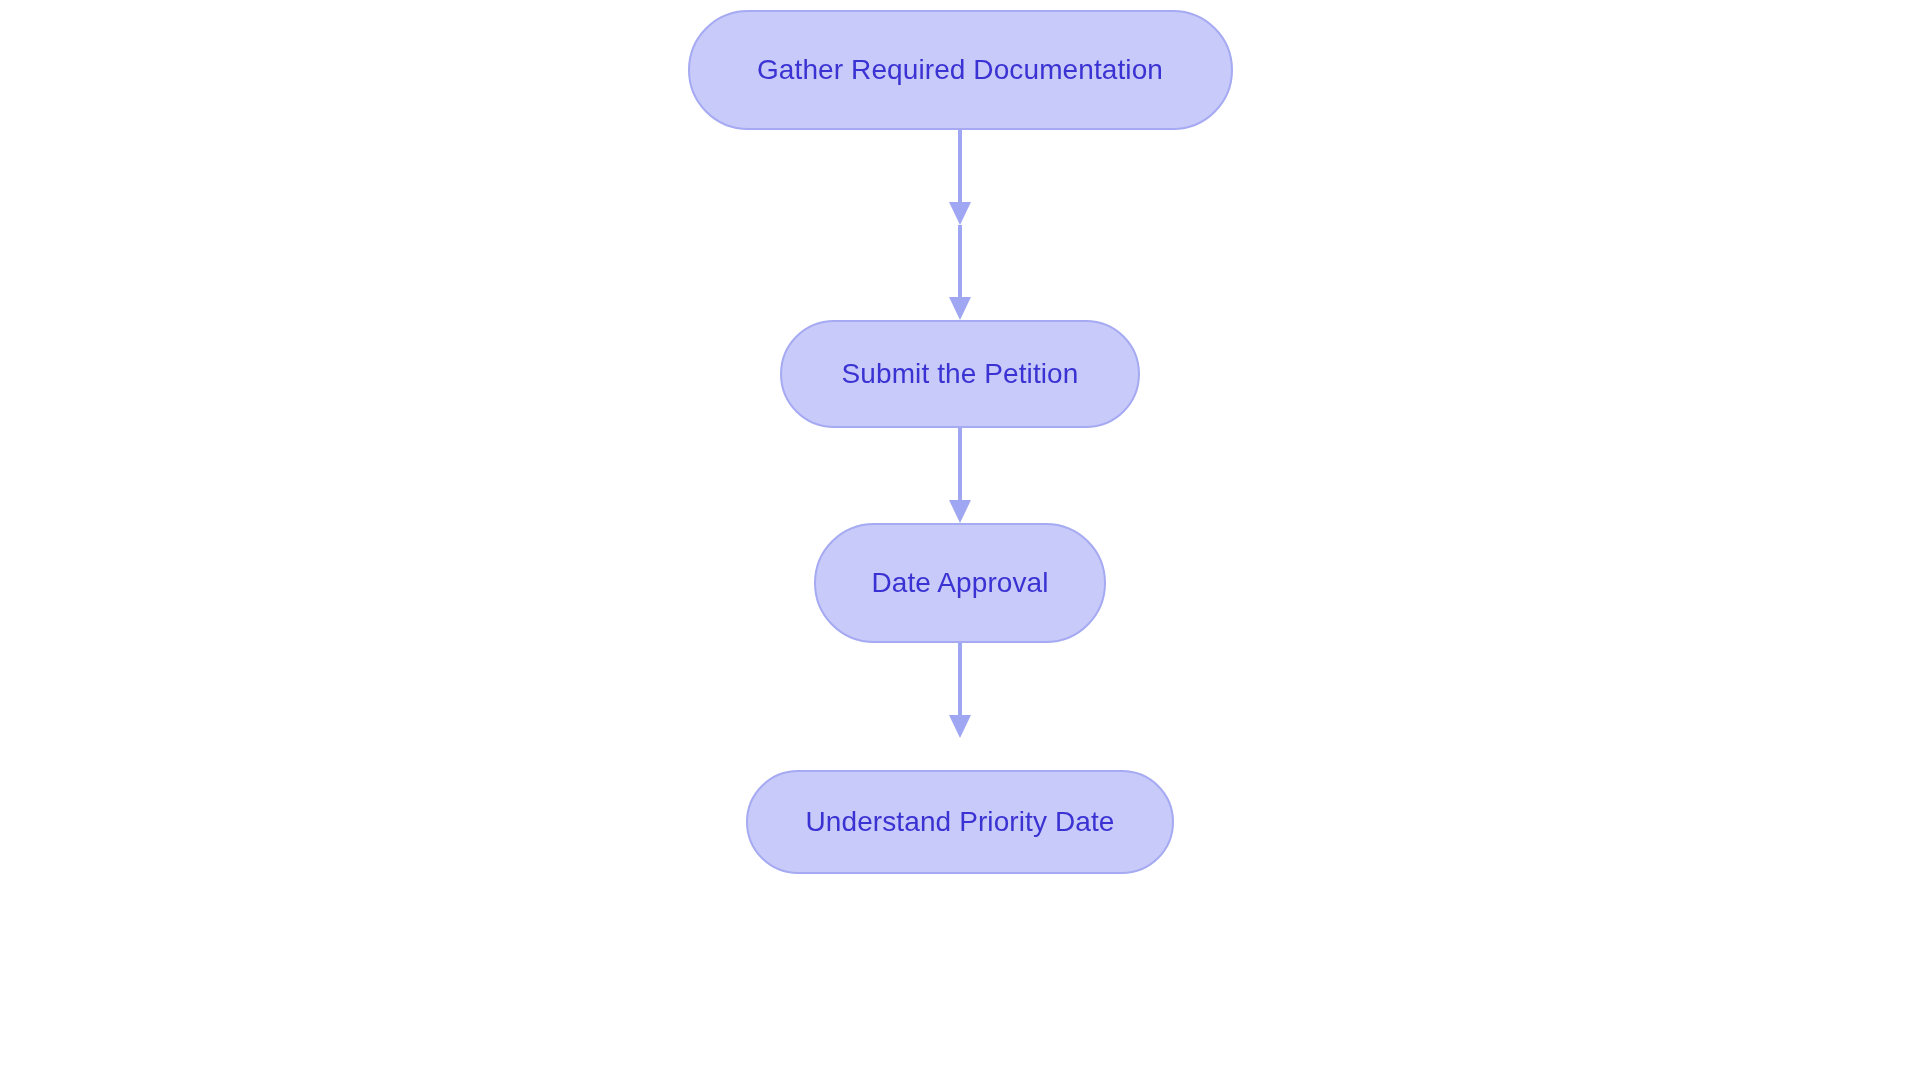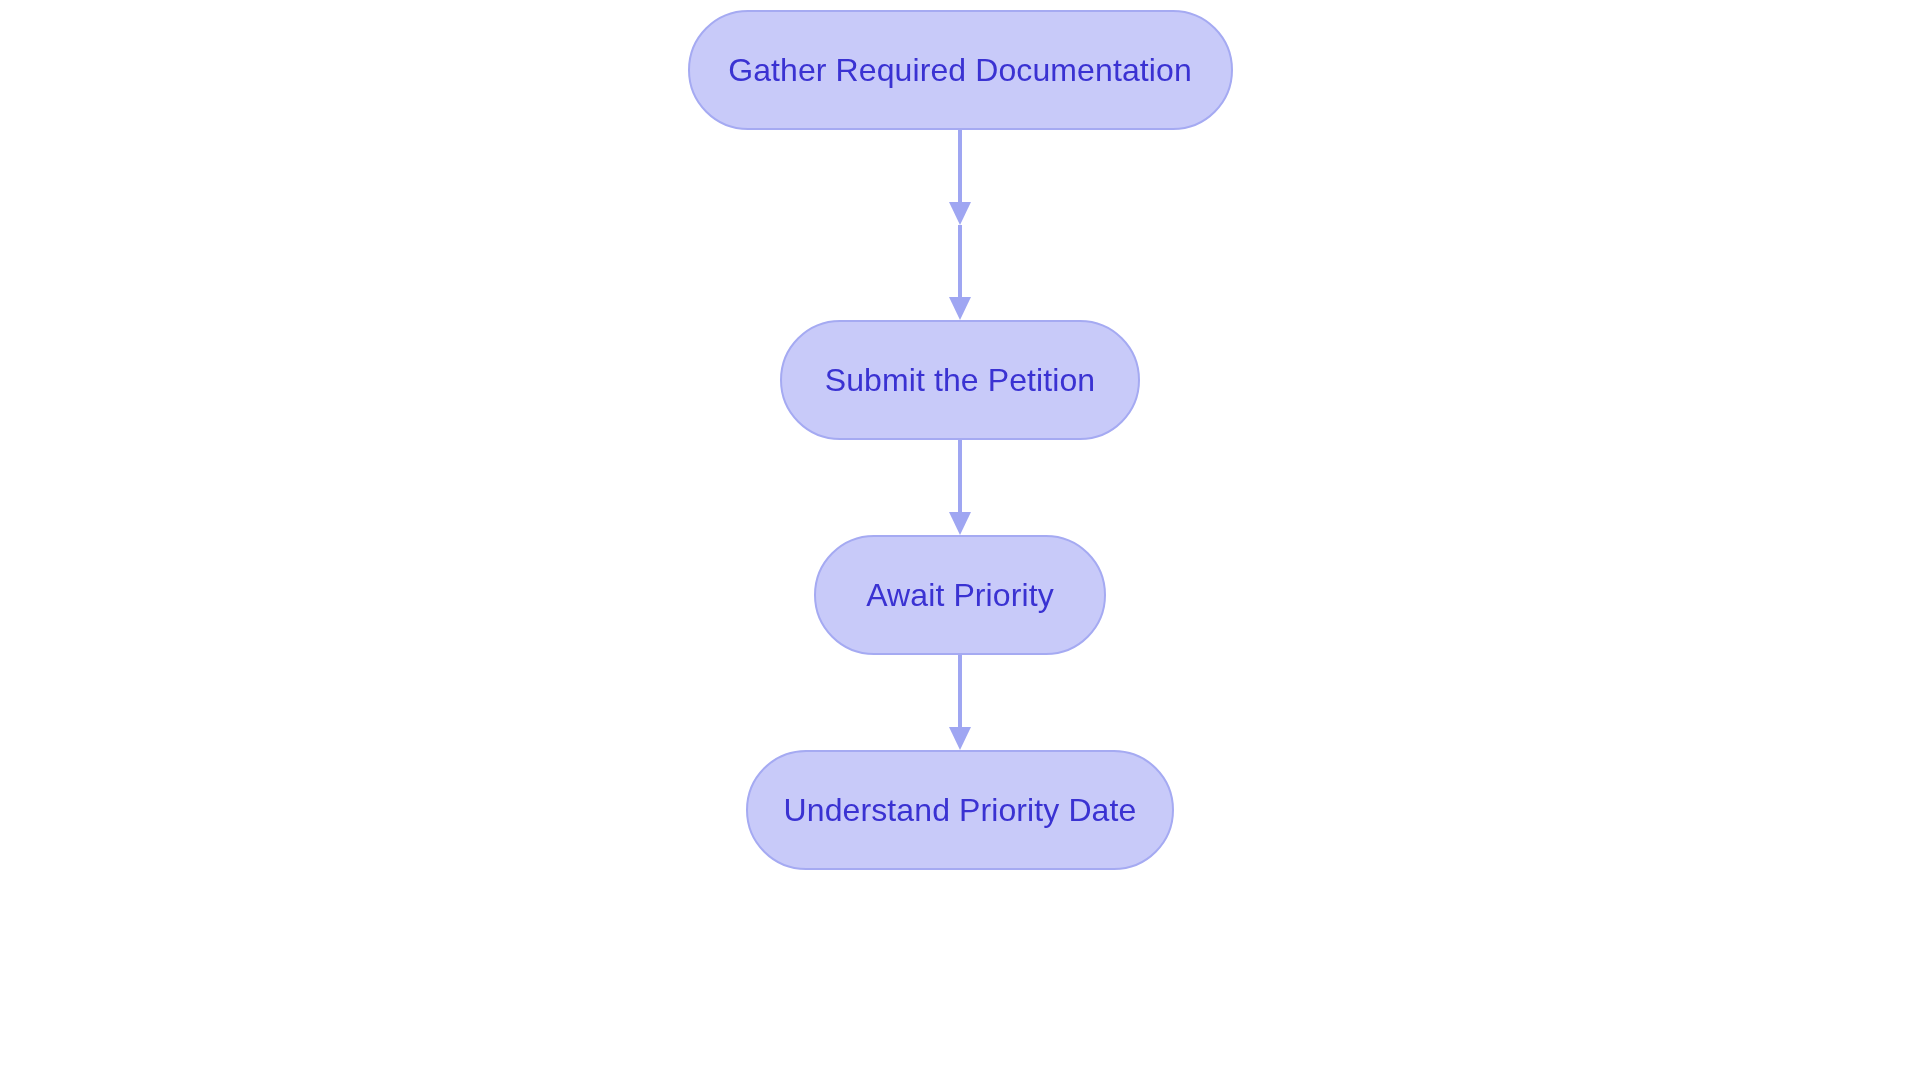--- a/index.html
+++ b/index.html
@@ -42,7 +42,7 @@
     border: 2px solid #a5aaf2;
     border-radius: 999px;
     color: #3a32d2;
-    font-size: 32px;
+    font-size: 28px;
     font-weight: 400;
     letter-spacing: 0.1px;
     white-space: nowrap;

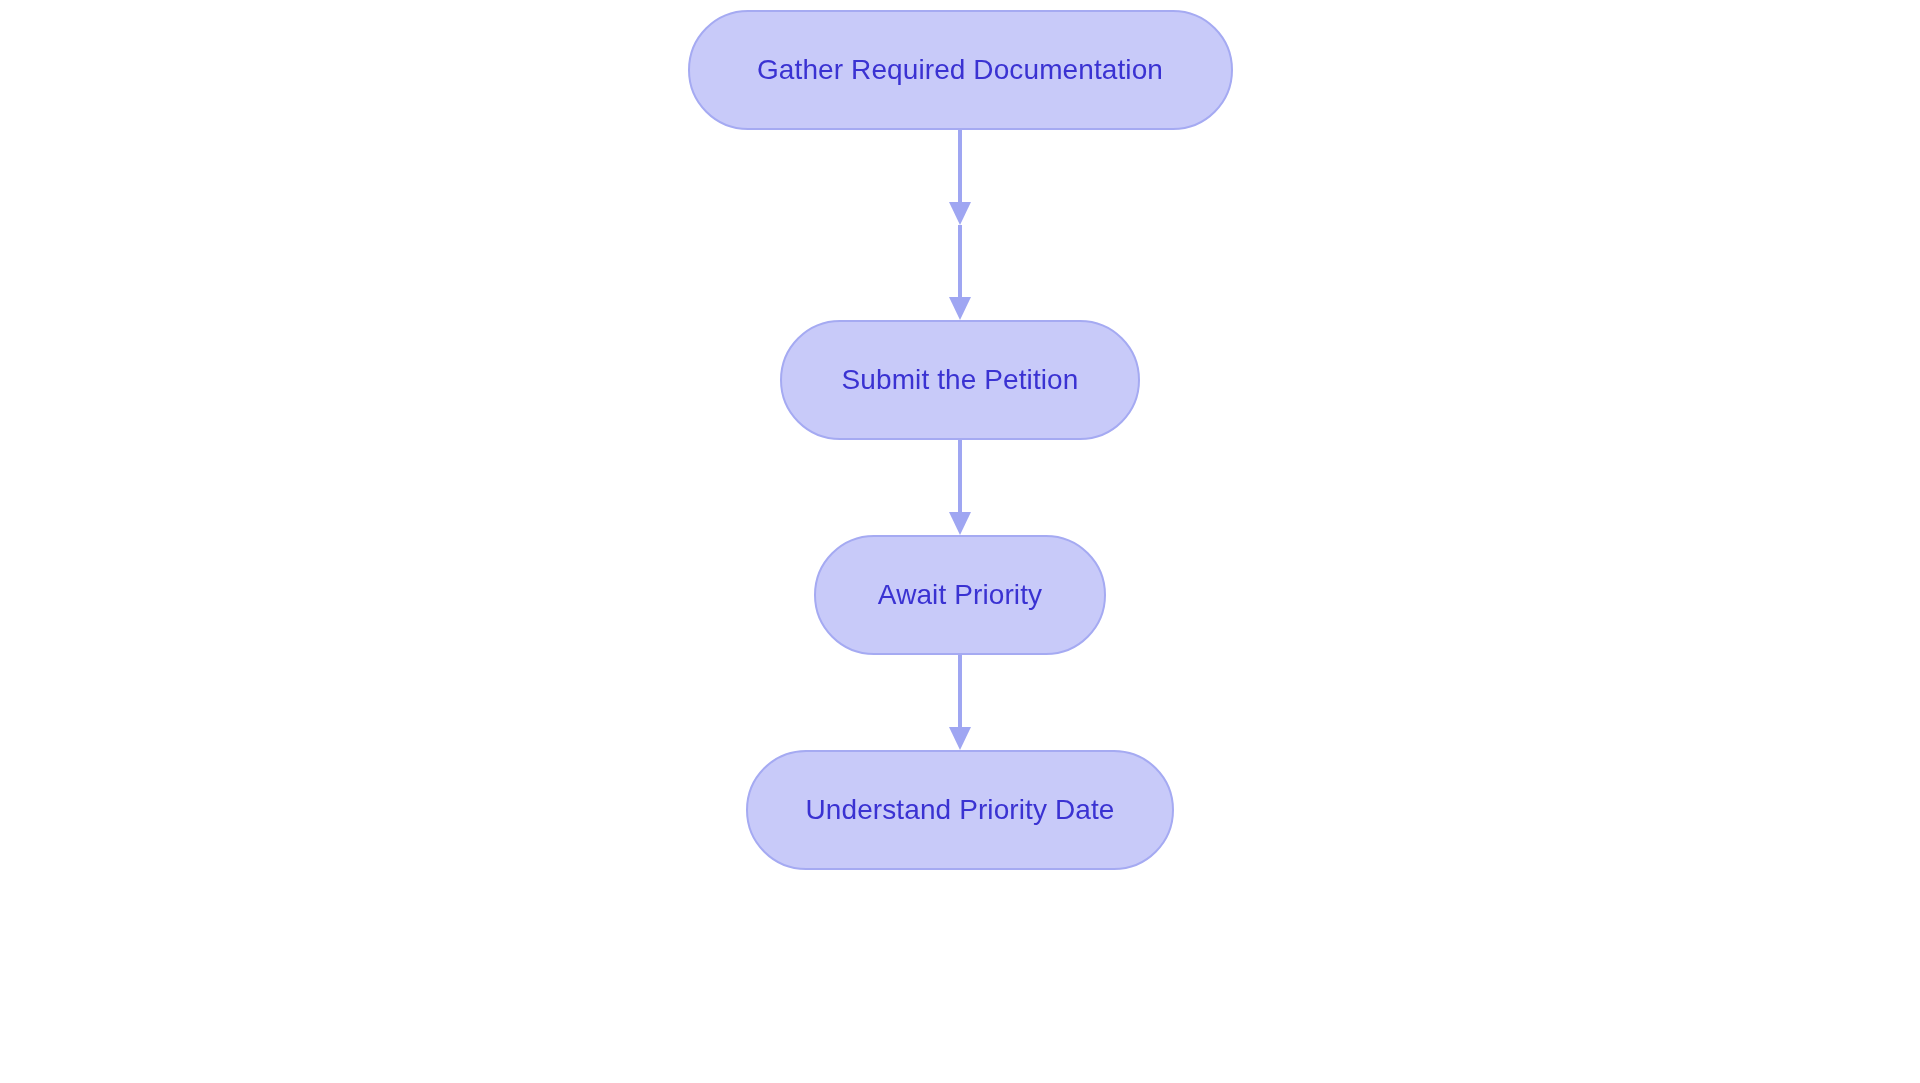--- a/index.html
+++ b/index.html
@@ -69,7 +69,7 @@
   
   .node-0 { width: 545px; height: 120px; margin-top: 10px; }
   .node-1 { width: 375px; height: 120px; }
-  .node-2 { width: 360px; height: 120px; }
+  .node-2 { width: 360px; height: 108px; }
   .node-3 { width: 292px; height: 120px; }
   .node-4 { width: 428px; height: 120px; }
 

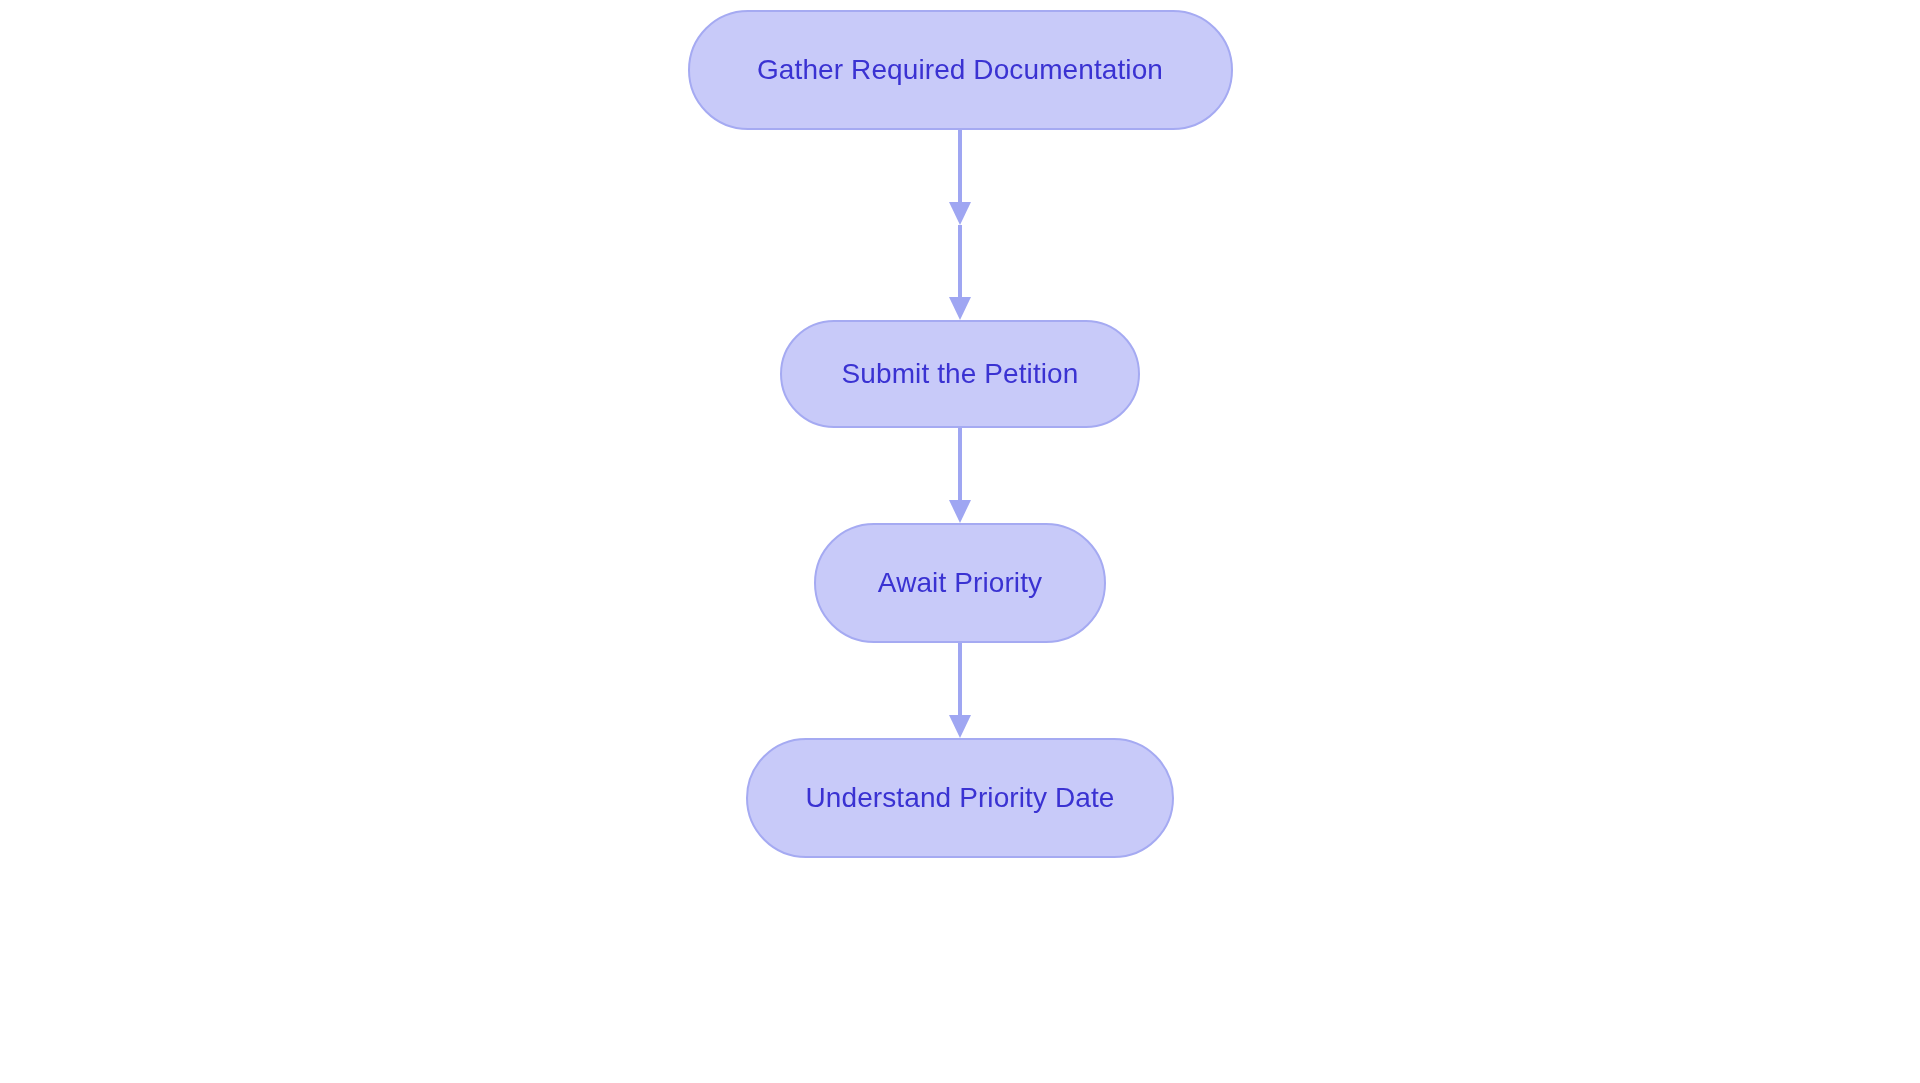--- a/index.html
+++ b/index.html
@@ -115,7 +115,7 @@
     </div>
 
     <div class="node node-3">
-      <span class="node-label">Await Priority</span>
+      <span class="node-label">Date Approval</span>
     </div>
 
     <div class="connector gap-3">

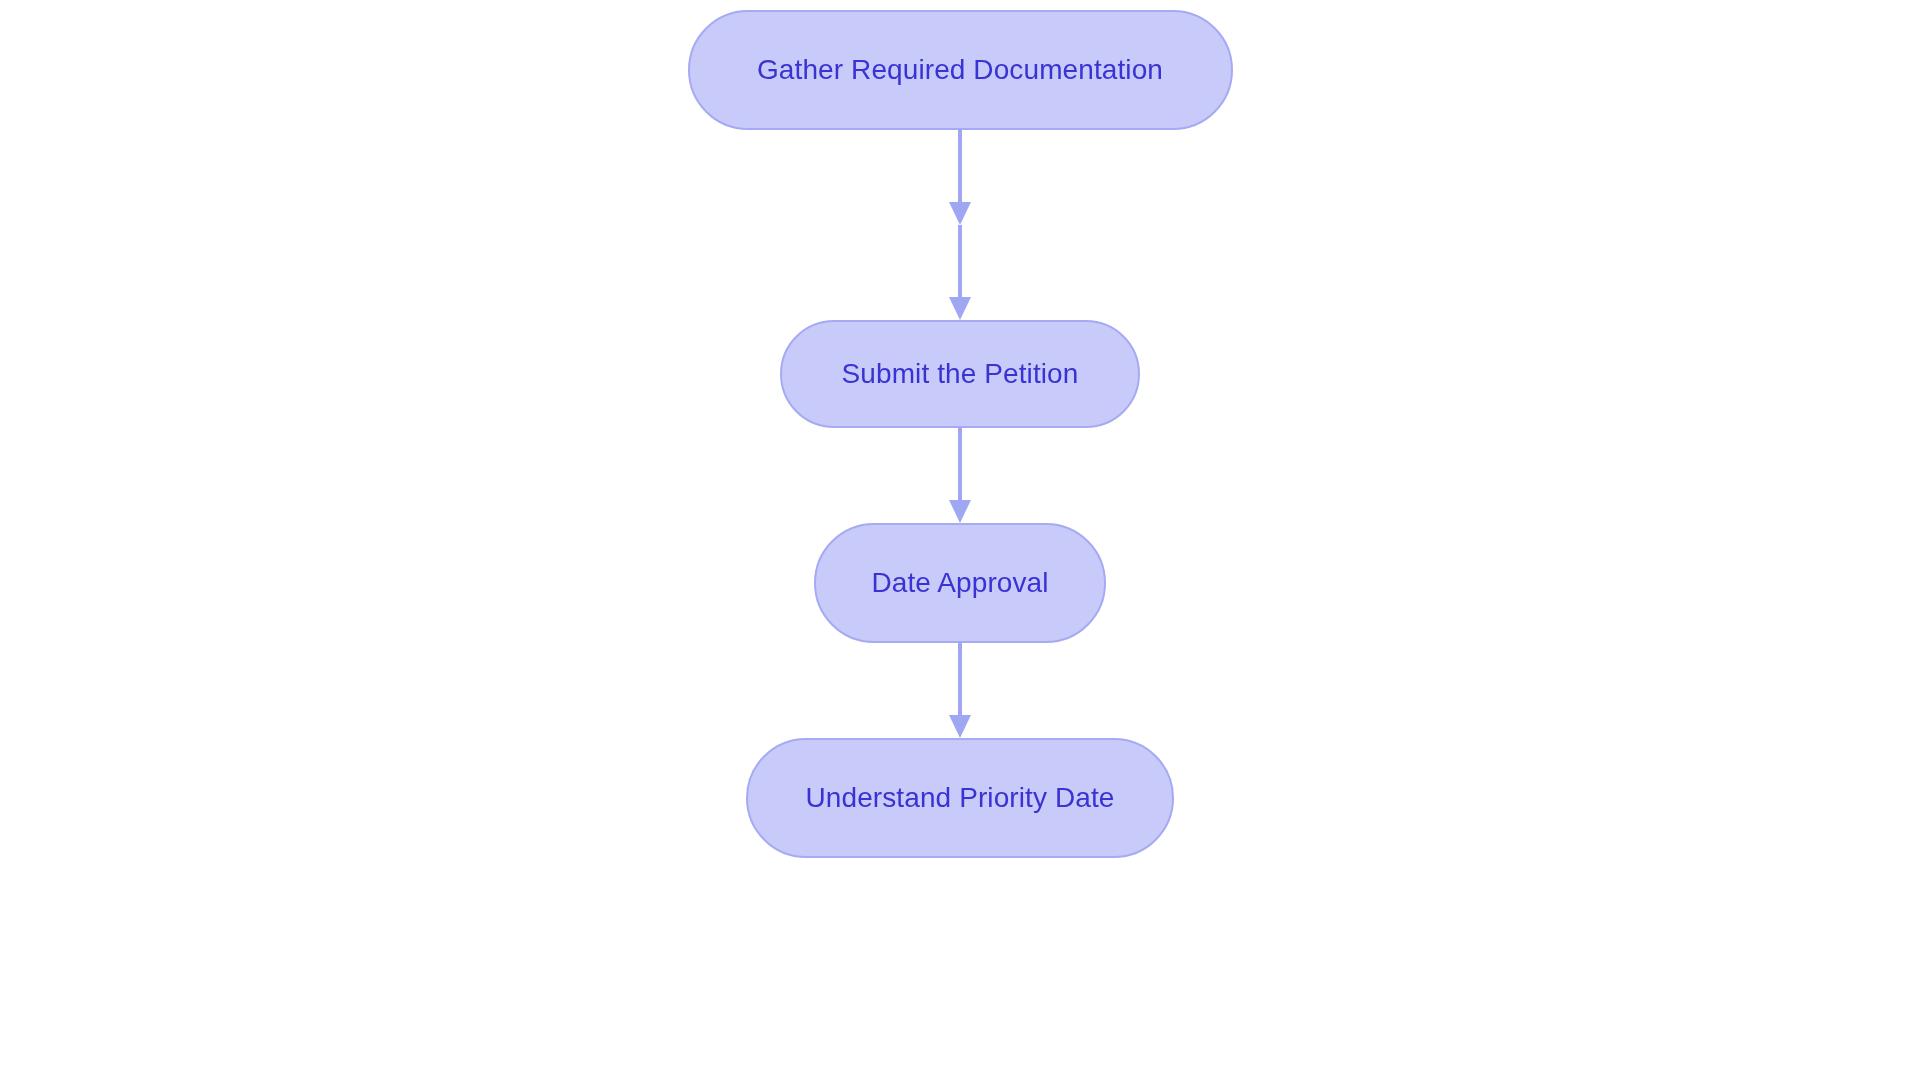--- a/index.html
+++ b/index.html
@@ -71,7 +71,7 @@
   .node-1 { width: 375px; height: 120px; }
   .node-2 { width: 360px; height: 108px; }
   .node-3 { width: 292px; height: 120px; }
-  .node-4 { width: 428px; height: 120px; }
+  .node-4 { width: 428px; height: 104px; margin-top: 32px; }
 
   .gap-0 { height: 95px; }
   .gap-1 { height: 95px; }

